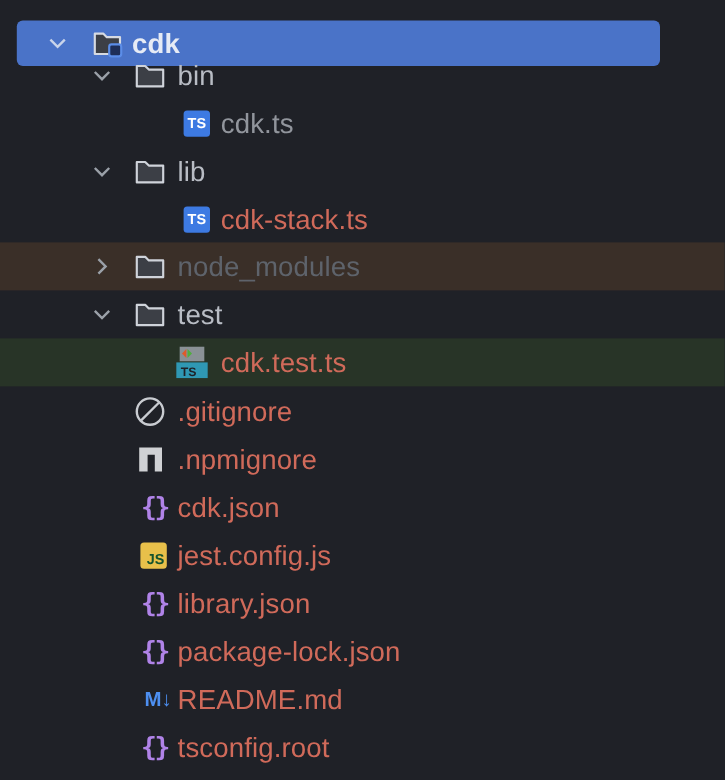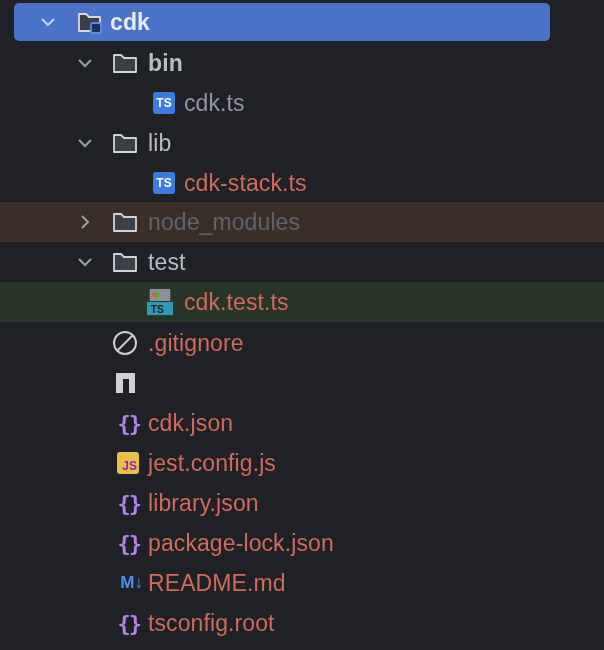--- a/index.html
+++ b/index.html
@@ -6,7 +6,7 @@
   body { width:604px; height:650px; background:#1f2127; overflow:hidden; font-family:"Liberation Sans", sans-serif; }
   .tree { position:relative; width:604px; height:650px; }
   .row { position:absolute; left:0; width:604px; height:40px; display:flex; align-items:center; box-sizing:border-box; }
-  .row.selected { left:14px; width:536px; top:3px; height:38px; background:#4a73c8; border-radius:5px; }
+  .row.selected { left:14px; width:536px; top:17px; height:38px; background:#4a73c8; border-radius:5px; }
   .row.excluded { background:#3a2f28; }
   .row.test { background:#283427; }
   .chev { position:absolute; width:18px; height:18px; display:flex; align-items:center; justify-content:center; }

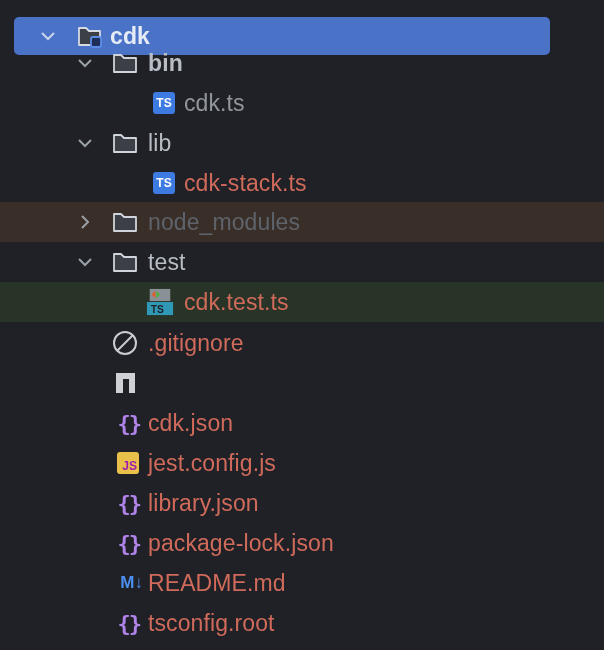--- a/index.html
+++ b/index.html
@@ -54,7 +54,7 @@
           <path d="M3 6 h7 l3 3 h12 v14 h-22 z" fill="#3c3f46" stroke="#cfd3da" stroke-width="1.8" stroke-linejoin="round"></path>
         </svg>
     </span>
-    <span class="label c-dir" style="left:148px;font-weight:bold;">bin</span>
+    <span class="label c-dir" style="left:148px;">bin</span>
   </div>
 
   <div class="row" style="top:83px;">

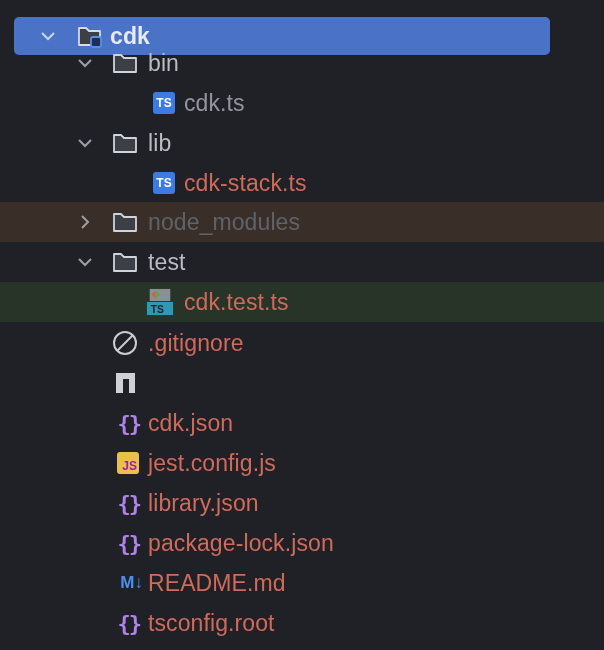--- a/index.html
+++ b/index.html
@@ -142,6 +142,7 @@
           <path d="M5 4 h19 v20 h-6 v-14 h-6 v14 h-7 z" fill="#cfd1d4"></path>
         </svg>
     </span>
+    <span class="label c-mod" style="left:148px;">.npmignore</span>
   </div>
 
   <div class="row" style="top:403px;">

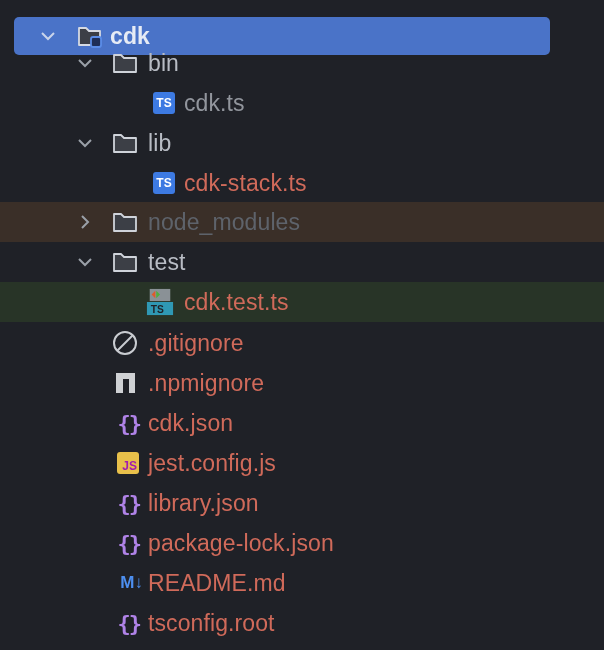--- a/index.html
+++ b/index.html
@@ -19,7 +19,7 @@
   .c-exc { color:#5e636b; }
   .c-lib { color:#80858d; }
   .ts-badge { width:22px; height:22px; background:#3d7ae2; border-radius:3px; color:#fff; font-size:12px; font-weight:bold; display:flex; align-items:center; justify-content:center; font-family:"Liberation Sans", sans-serif; }
-  .js-badge { width:22px; height:22px; background:#e8c04a; border-radius:3px; color:#a21caf; font-size:12px; font-weight:bold; display:flex; align-items:flex-end; justify-content:flex-end; padding:0 2px 1px 0; box-sizing:border-box; }
+  .js-badge { width:22px; height:22px; background:#e8c04a; border-radius:3px; color:#14532d; font-size:12px; font-weight:bold; display:flex; align-items:flex-end; justify-content:flex-end; padding:0 2px 1px 0; box-sizing:border-box; }
   .json-icon { color:#b083e8; font-size:22px; font-weight:bold; font-family:"DejaVu Sans Mono", monospace; letter-spacing:-2px; }
   .md-icon { color:#4d8ff0; font-size:17px; font-weight:bold; }
 </style>

